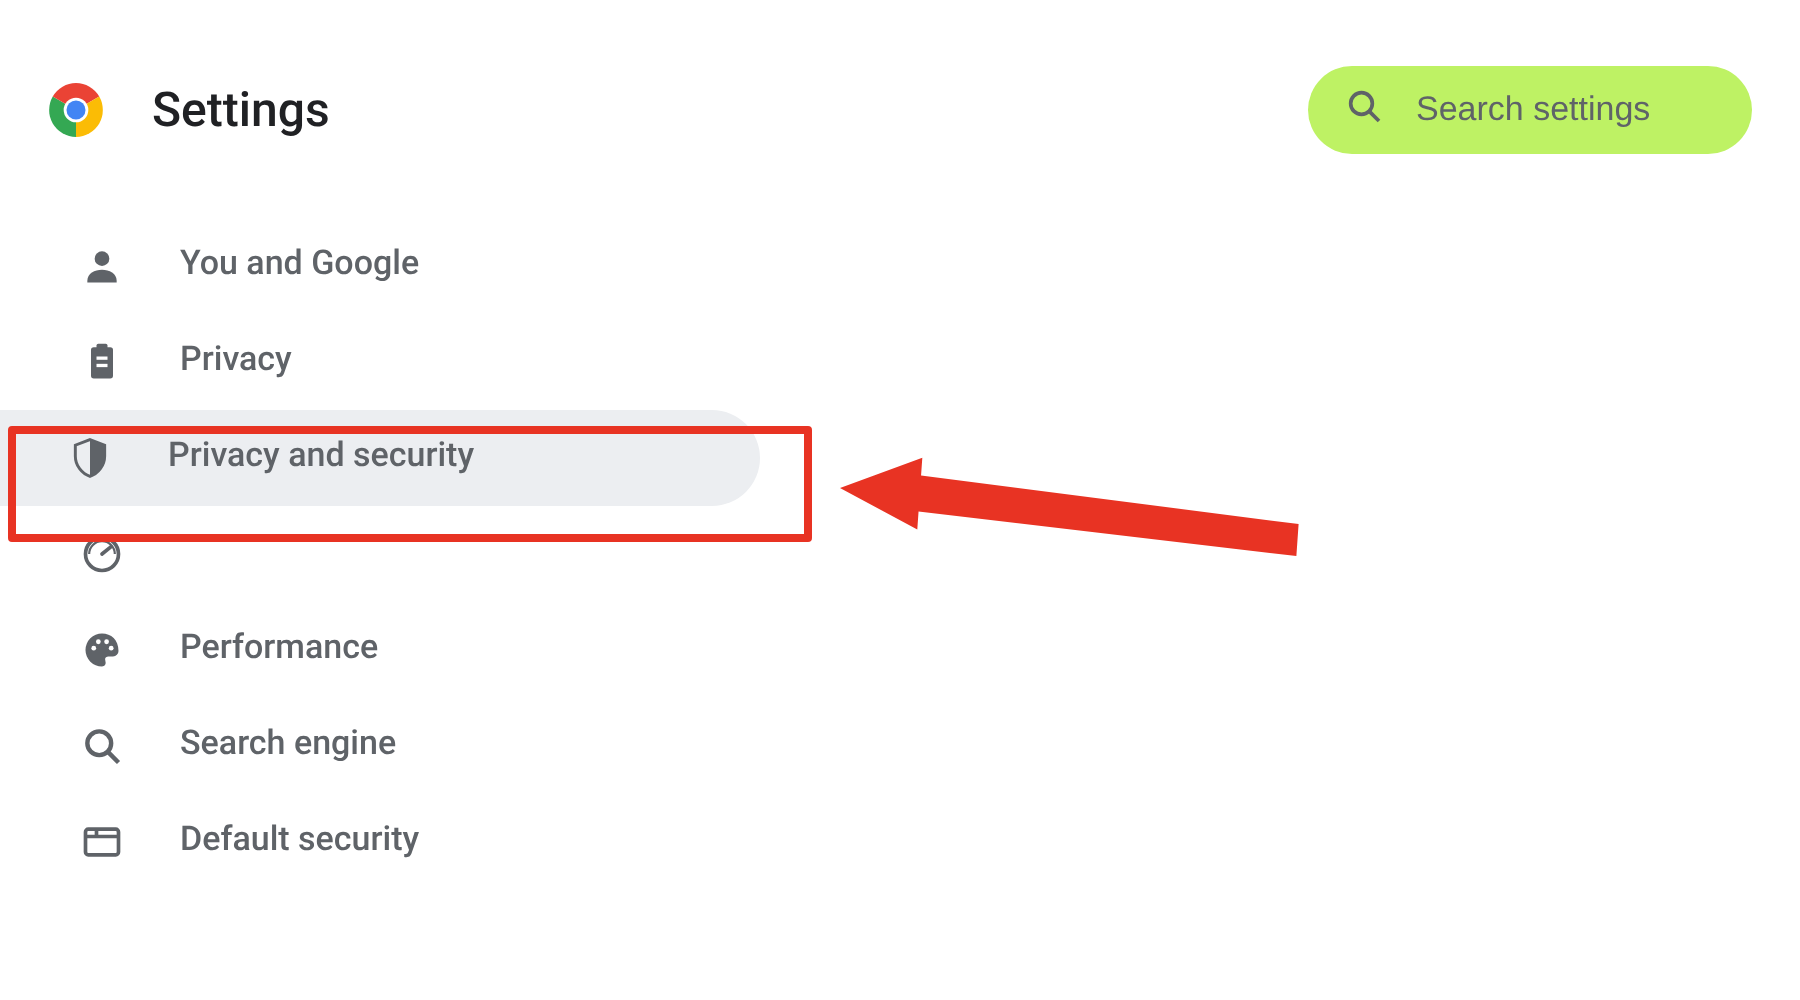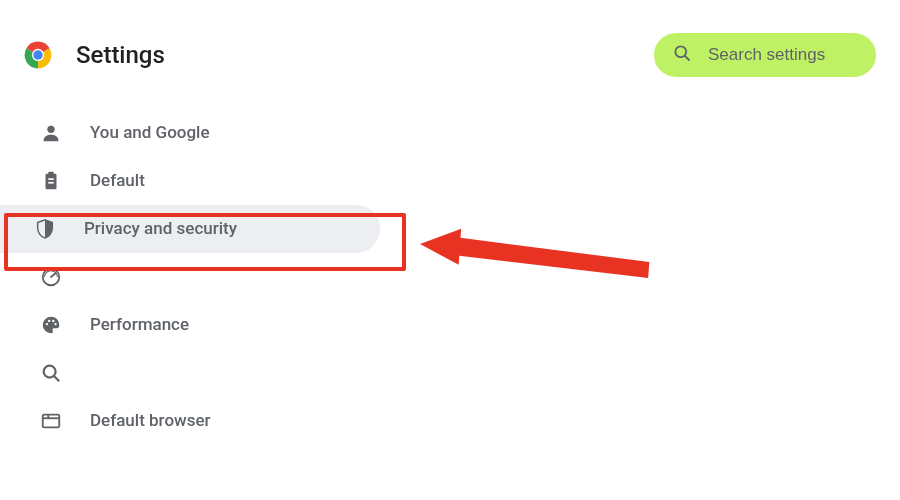--- a/index.html
+++ b/index.html
@@ -145,7 +145,7 @@
         <rect x="9" y="13" width="6" height="1.8" fill="#fff"></rect>
       </svg>
     </span>
-    <span class="label">Default</span>
+    <span class="label">Privacy</span>
   </div>
 
   <div class="nav-item selected">

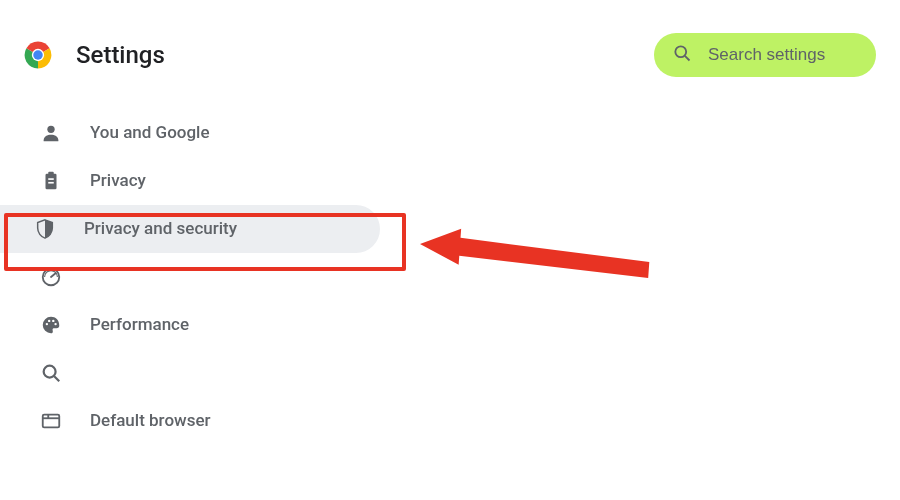--- a/index.html
+++ b/index.html
@@ -188,6 +188,7 @@
         <line x1="15.5" y1="15.5" x2="21" y2="21"></line>
       </svg>
     </span>
+    <span class="label">Search engine</span>
   </div>
 
   <div class="nav-item">

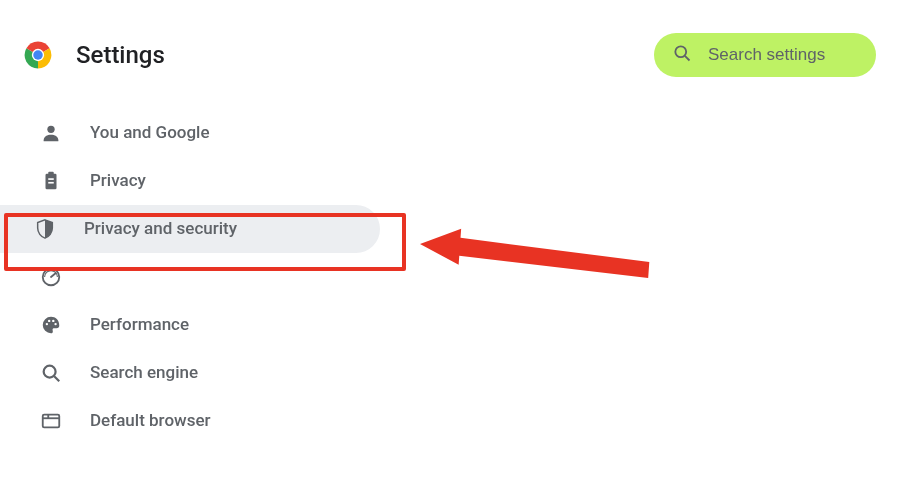--- a/index.html
+++ b/index.html
@@ -199,7 +199,7 @@
         <line x1="9" y1="5" x2="9" y2="9"></line>
       </svg>
     </span>
-    <span class="label">Default browser</span>
+    <span class="label">Default security</span>
   </div>
 
 </nav>

